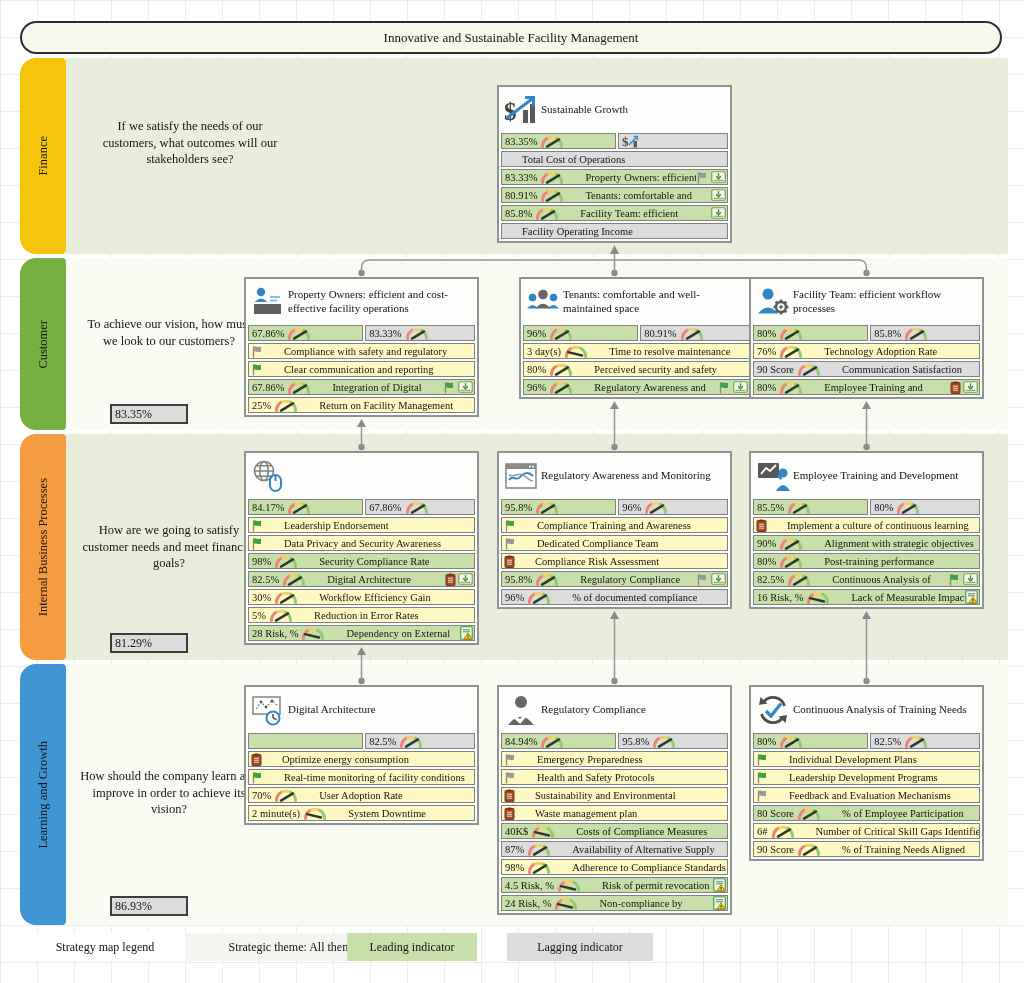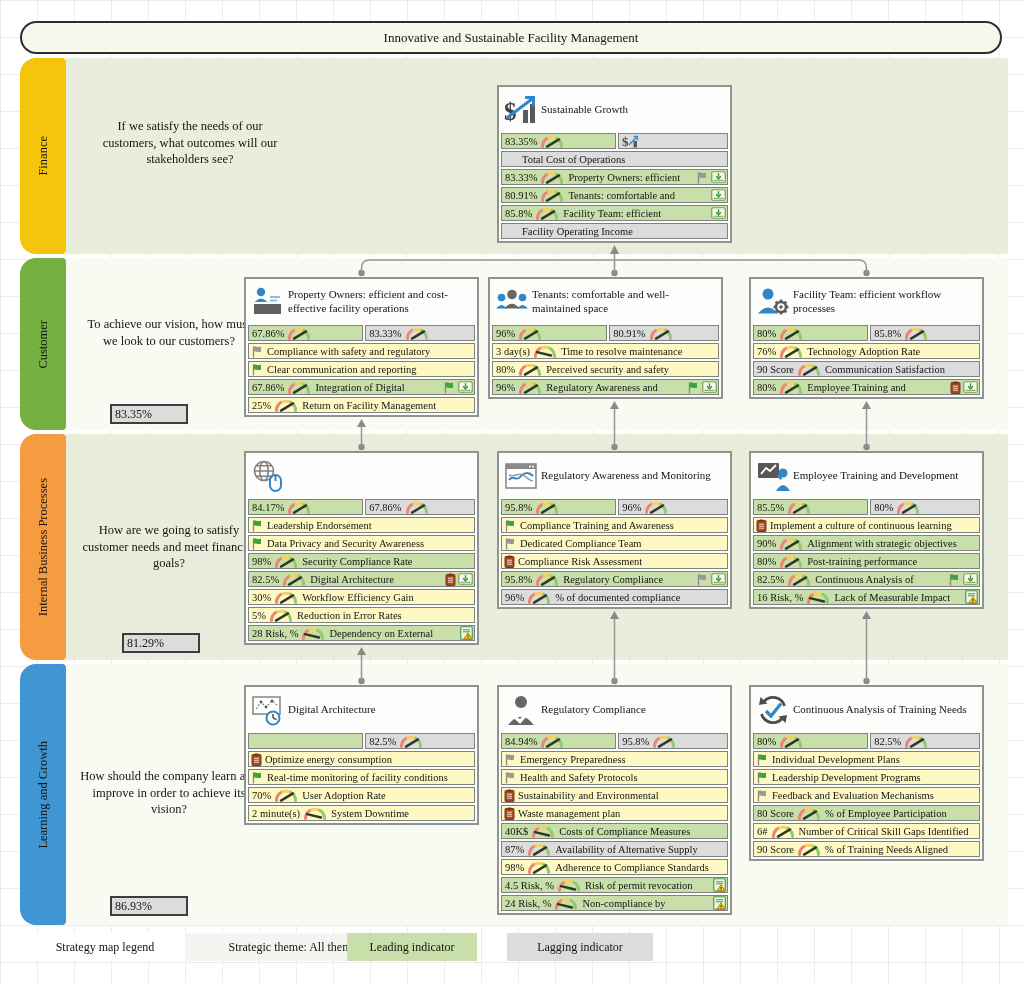--- a/index.html
+++ b/index.html
@@ -46,7 +46,7 @@
   .cell.lead{flex:1.05;} .cell.lag{flex:1;}
   .bg-green{background:#c8dfaa;} .bg-gray{background:#dcdcdc;} .bg-white{background:#fef9c3;}
   .val{padding-left:3px;flex-shrink:0;}
-  .lbl{margin-left:3px;overflow:hidden;}
+  .lbl{margin-left:20px;overflow:hidden;}
   .lbl.indent{padding-left:20px;margin-left:0;}
   .licon{margin-left:2px;flex-shrink:0;display:flex;align-items:center;}
   .gauge{margin-left:2px;flex-shrink:0;}

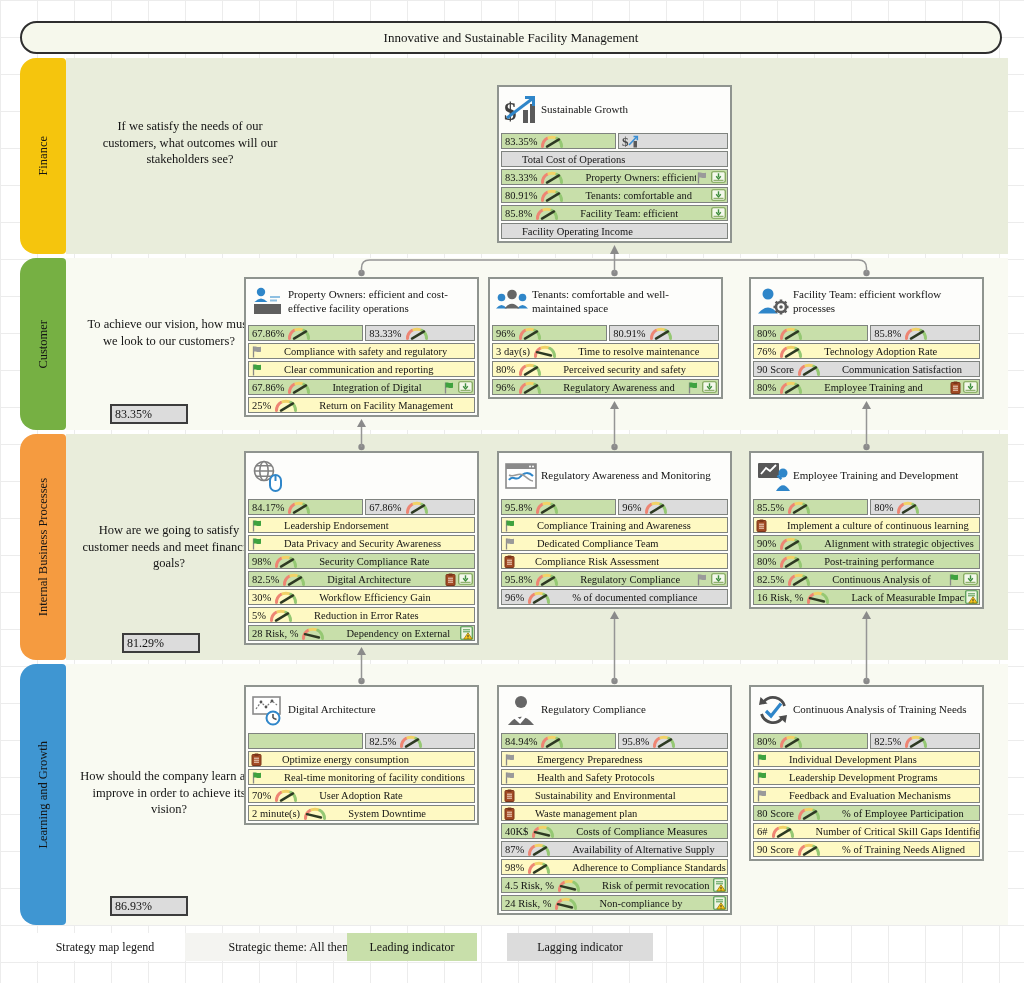--- a/index.html
+++ b/index.html
@@ -305,7 +305,7 @@
           <span class="lbl">Return on Facility Management</span>
         </div>
       </div>
-      <div class="obox" style="left: 488px; top: 277px;">
+      <div class="obox" style="left: 519px; top: 277px;">
         <div class="obox-header">
           <div class="hicon">
             <svg width="34" height="32" viewBox="0 0 34 32">

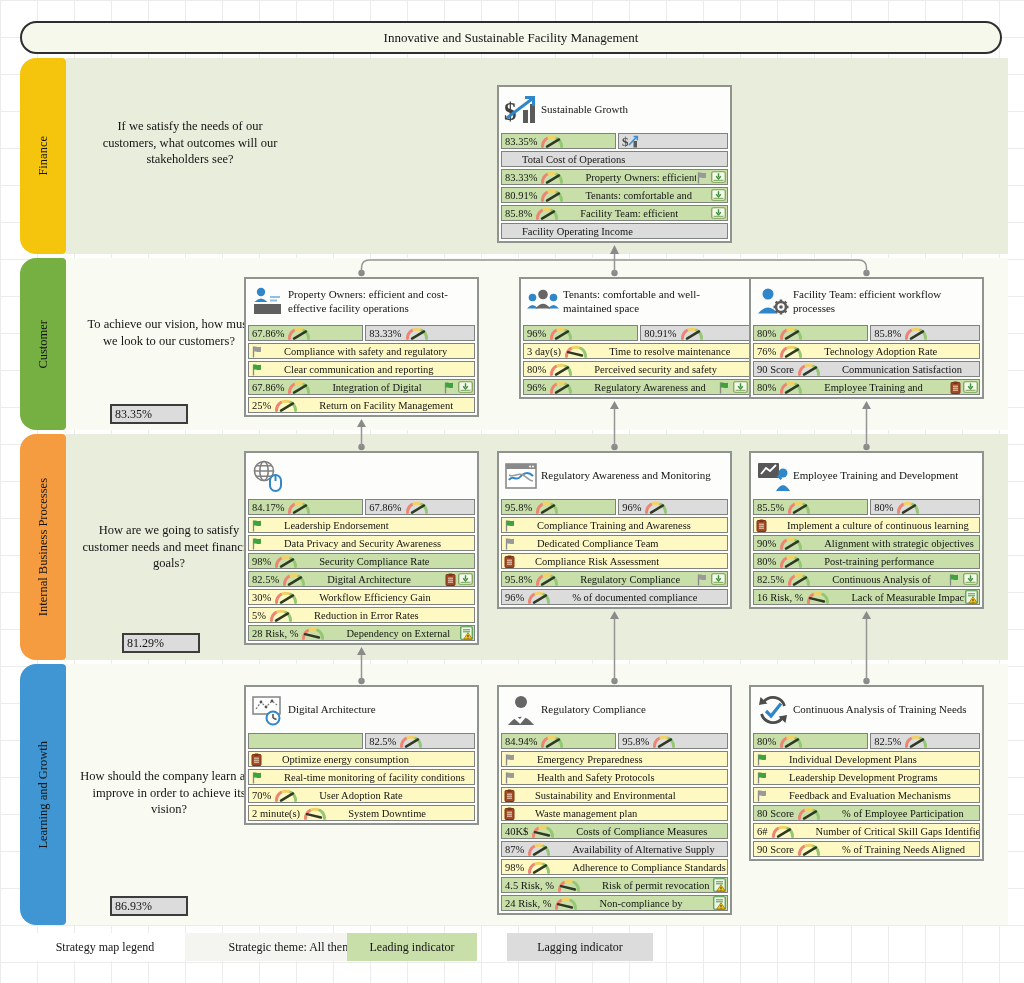--- a/index.html
+++ b/index.html
@@ -81,7 +81,7 @@
       </div>
       <div class="band" style="top: 434px; height: 226px; background: rgb(233, 237, 219);">
         <div class="question" style="top: 88px;">How are we going to satisfy customer needs and meet financial goals?</div>
-        <div class="score" style="left: 44px; top: 199px; margin-left: 12px;">81.29%</div>
+        <div class="score" style="left: 44px; top: 199px;">81.29%</div>
       </div>
       <div class="tab" style="top: 434px; height: 226px; background: rgb(245, 155, 64);">
         <span>Internal Business Processes</span>

